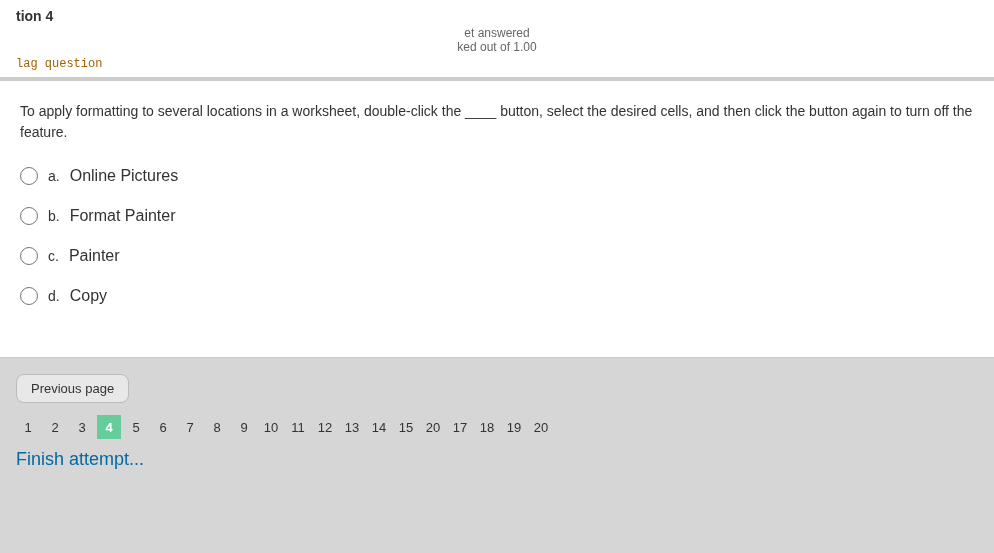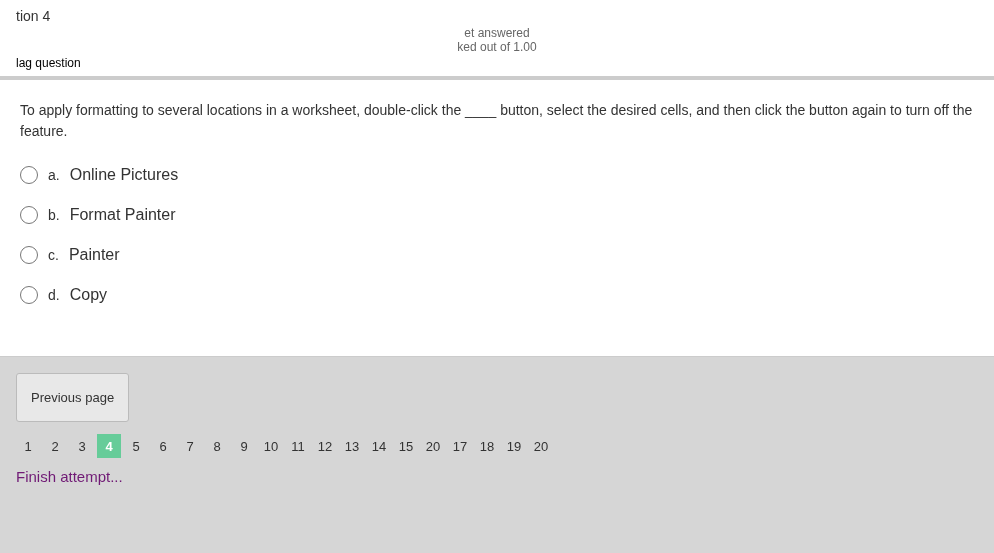--- a/index.html
+++ b/index.html
@@ -20,7 +20,7 @@
 
     .question-number {
       font-size: 14px;
-      font-weight: normal;
+      font-weight: bold;
       color: #333;
       margin-bottom: 2px;
     }

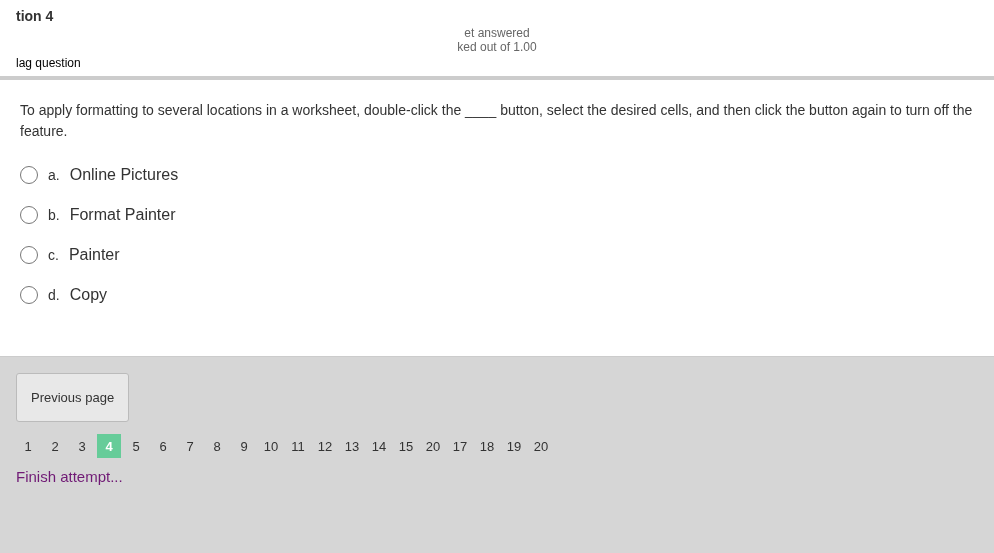--- a/index.html
+++ b/index.html
@@ -33,11 +33,12 @@
 
     .flag-link {
       font-size: 12px;
-      color: #000000;
+      color: #a16207;
       cursor: pointer;
       text-decoration: none;
       display: inline-block;
       margin-top: 2px;
+      font-family: Liberation Mono, monospace;
     }
 
     .question-body {

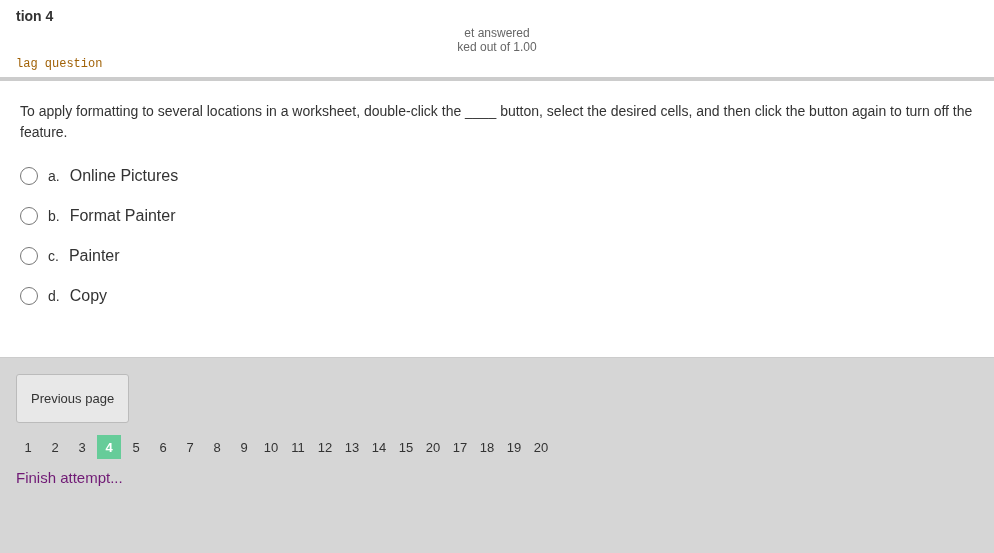--- a/index.html
+++ b/index.html
@@ -94,10 +94,10 @@
     .prev-button {
       background: #e8e8e8;
       border: 1px solid #bbb;
-      padding: 16px 14px;
+      padding: 6px 14px;
       font-size: 13px;
       cursor: pointer;
-      border-radius: 3px;
+      border-radius: 8px;
       margin-bottom: 12px;
       color: #333;
     }

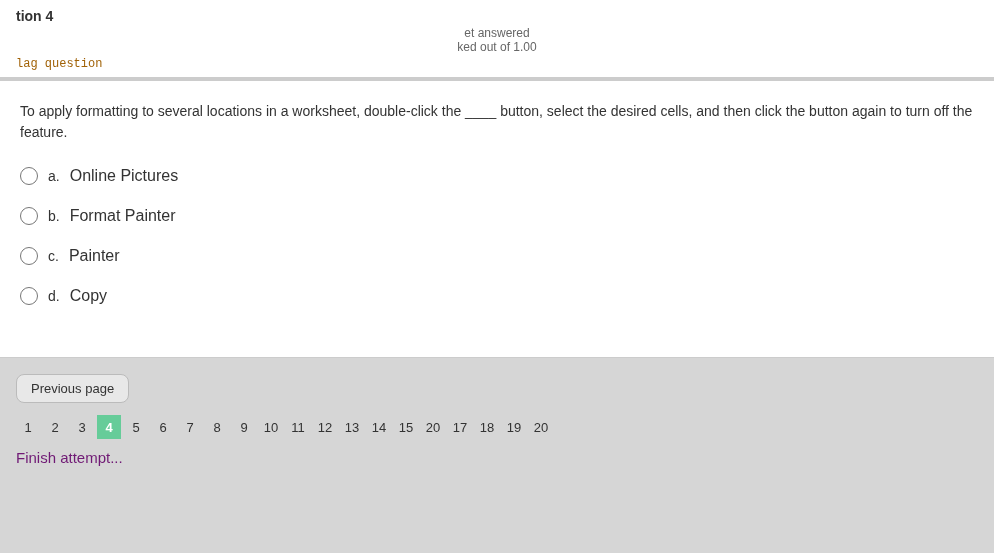--- a/index.html
+++ b/index.html
@@ -135,8 +135,8 @@
     }
 
     .finish-attempt {
-      font-size: 15px;
-      color: #701a75;
+      font-size: 18px;
+      color: #0369a1;
       cursor: pointer;
       text-decoration: none;
       display: inline-block;

